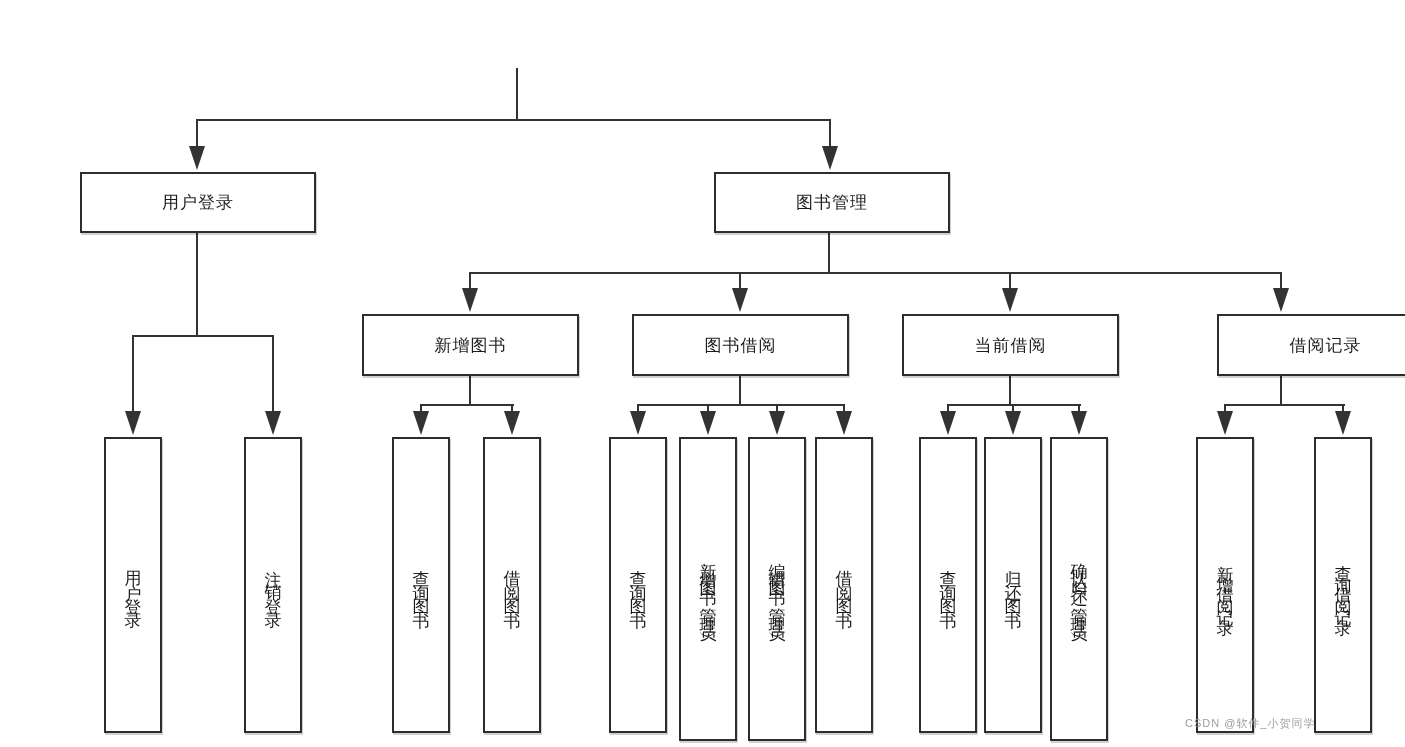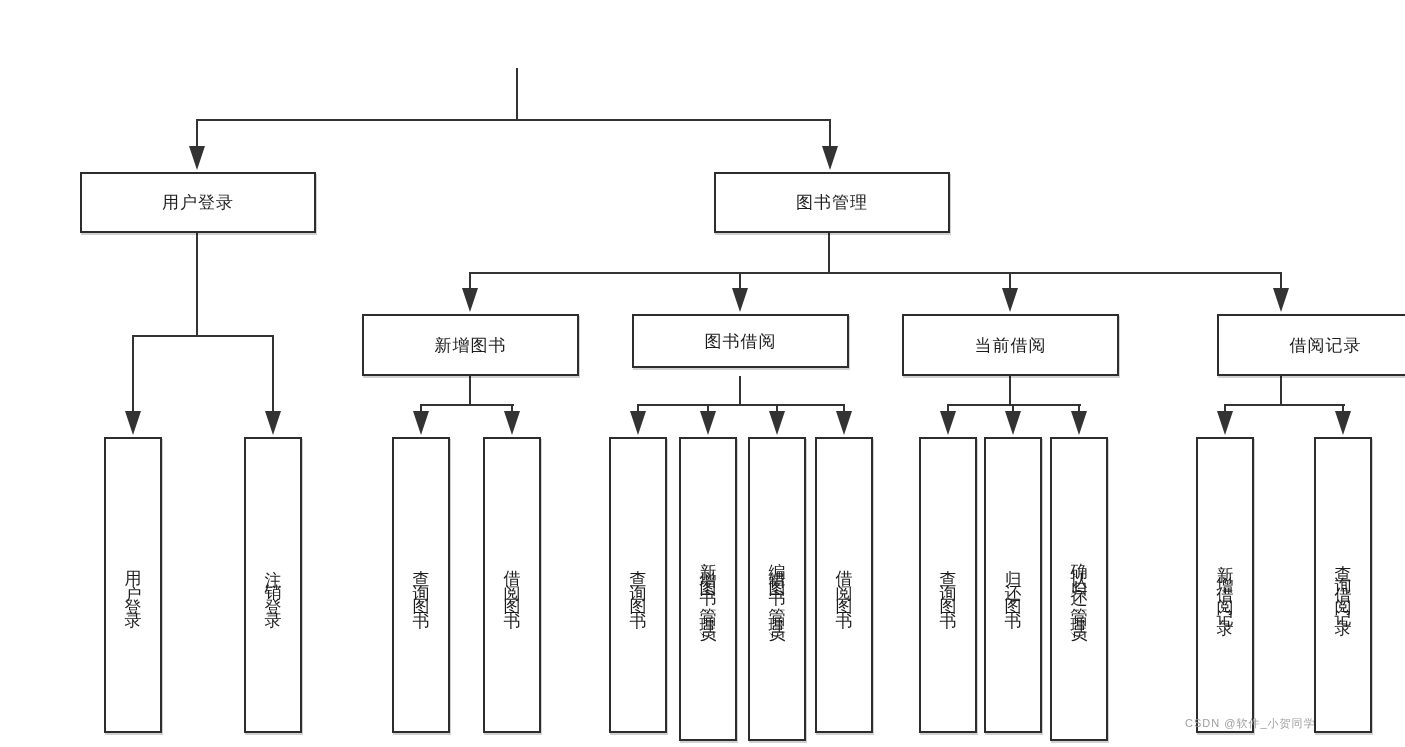--- a/index.html
+++ b/index.html
@@ -85,7 +85,7 @@
   <div class="arrow" style="left:1273px;top:288px;"></div>
 
   <div class="box" style="left:362px;top:314px;width:217px;height:62px;">新增图书</div>
-  <div class="box" style="left:632px;top:314px;width:217px;height:54px;">图书借阅</div>
+  <div class="box" style="left:632px;top:314px;width:217px;height:62px;">图书借阅</div>
   <div class="box" style="left:902px;top:314px;width:217px;height:62px;">当前借阅</div>
   <div class="box" style="left:1173px;top:314px;width:217px;height:62px;margin-left:44px;">借阅记录</div>
 

